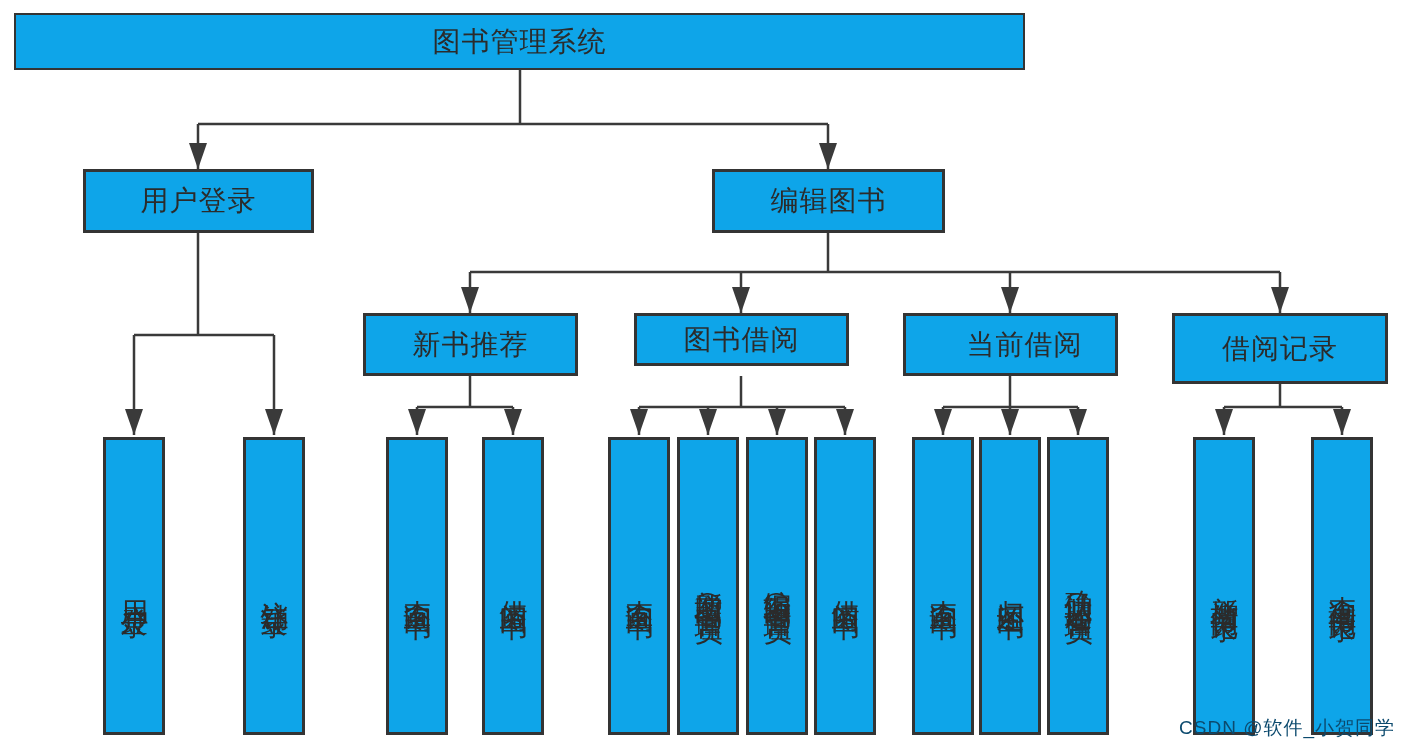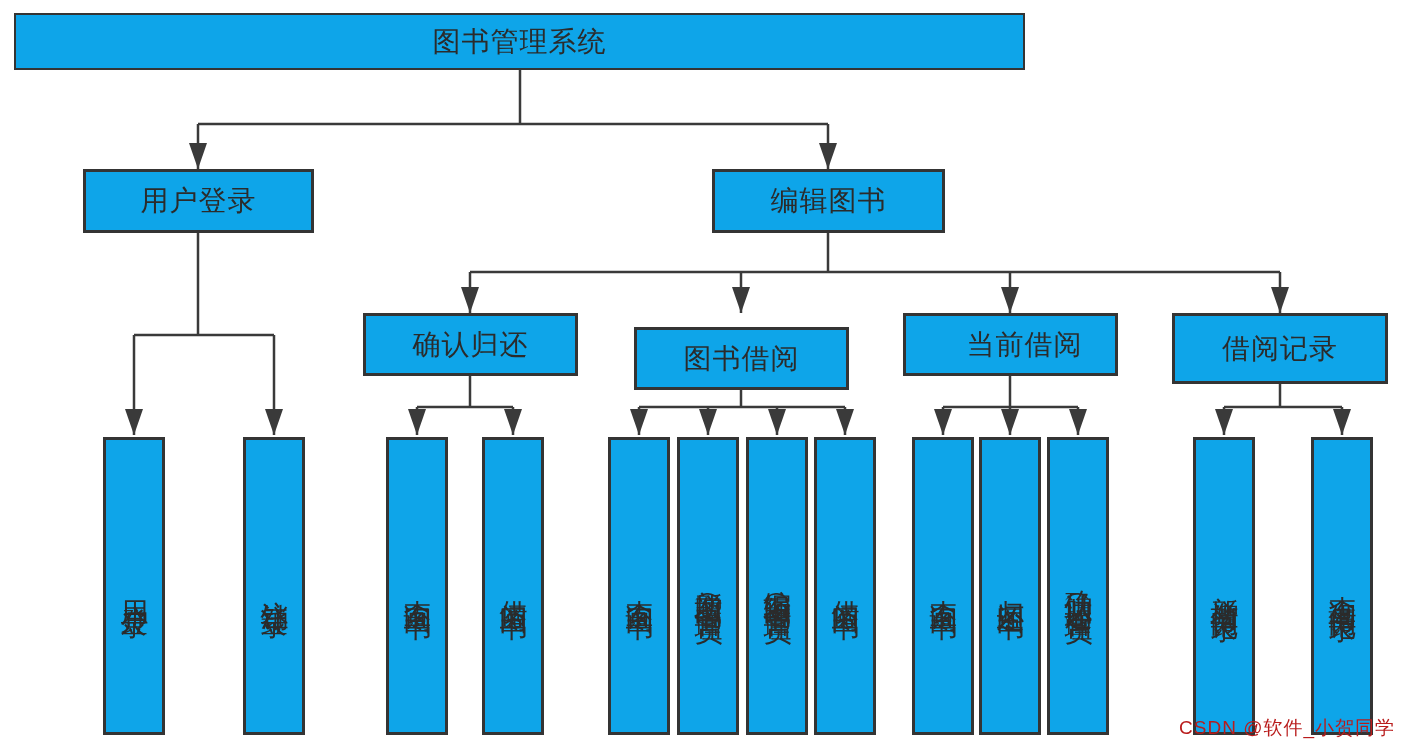--- a/index.html
+++ b/index.html
@@ -133,7 +133,7 @@
   </div>
 
   <div class="box h" style="left:363px; top:313px; width:215px; height:63px;">
-    <span class="label">确认归还</span>
+    <span class="label">新书推荐</span>
   </div>
   <div class="box h" style="left:634px; top:327px; width:215px; height:63px;">
     <span class="label">图书借阅</span>

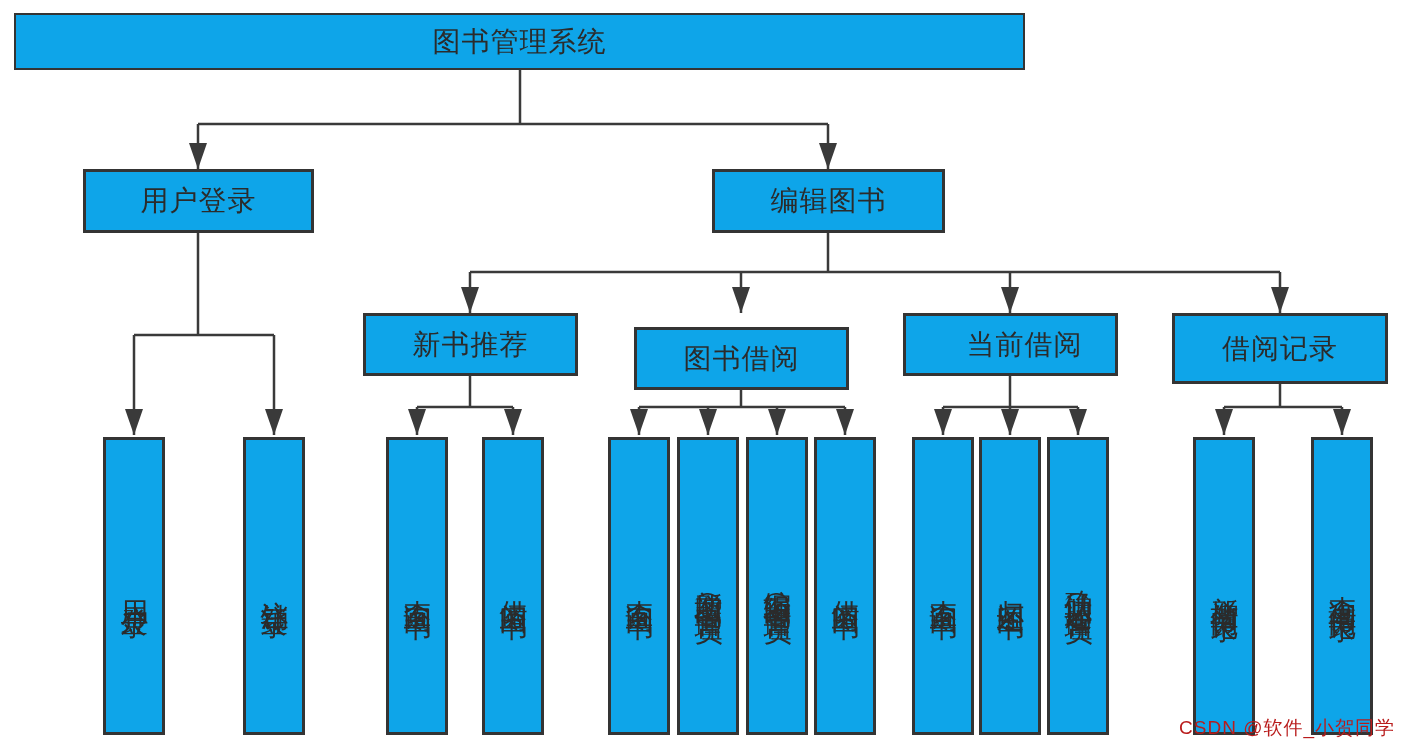--- a/index.html
+++ b/index.html
@@ -135,7 +135,7 @@
   <div class="box h" style="left:363px; top:313px; width:215px; height:63px;">
     <span class="label">新书推荐</span>
   </div>
-  <div class="box h" style="left:634px; top:327px; width:215px; height:63px;">
+  <div class="box h" style="left:634px; top:313px; width:215px; height:53px;">
     <span class="label">图书借阅</span>
   </div>
   <div class="box h" style="left:903px; top:313px; width:215px; height:63px;padding-left:28px;">

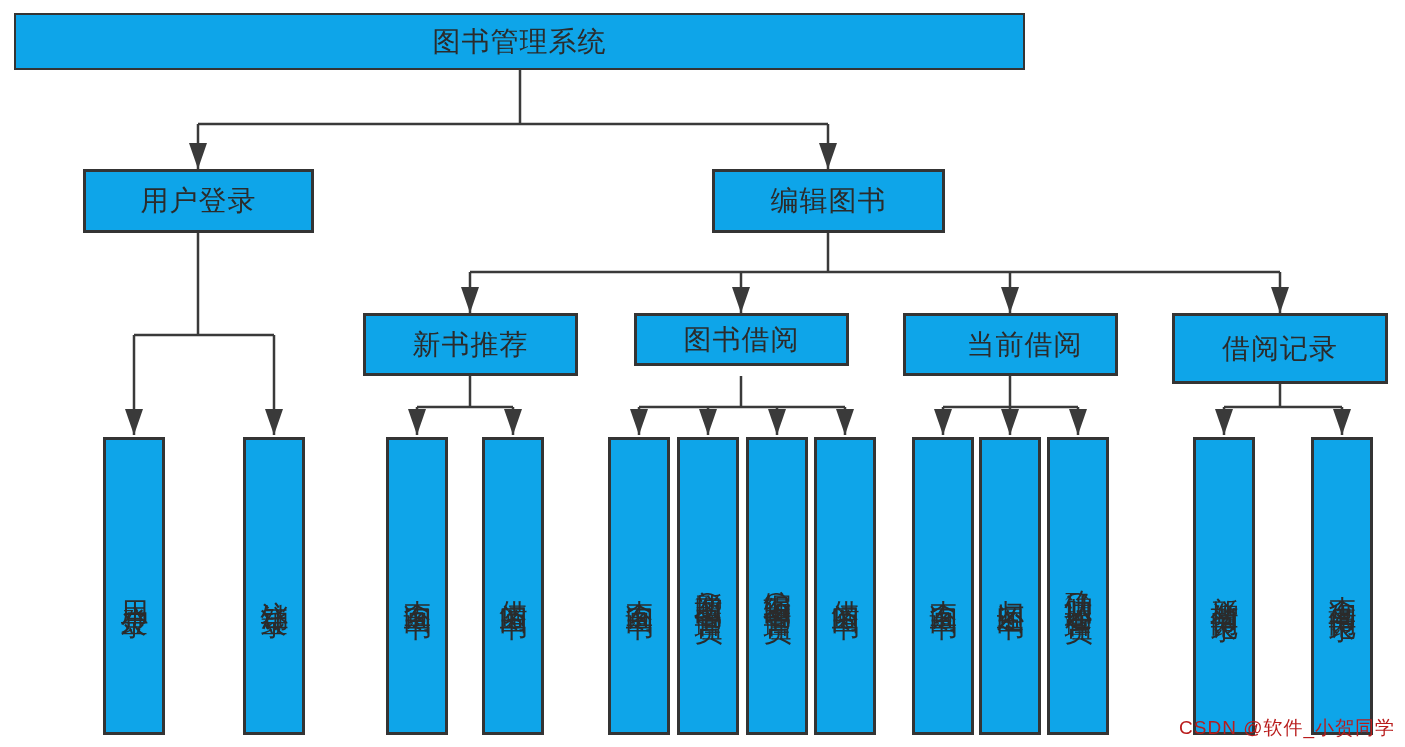--- a/index.html
+++ b/index.html
@@ -46,7 +46,7 @@
     right: 10px;
     bottom: 6px;
     font-size: 19px;
-    color: #b91c1c;
+    color: #0c4a6e;
     letter-spacing: 1px;
     white-space: nowrap;
   }

